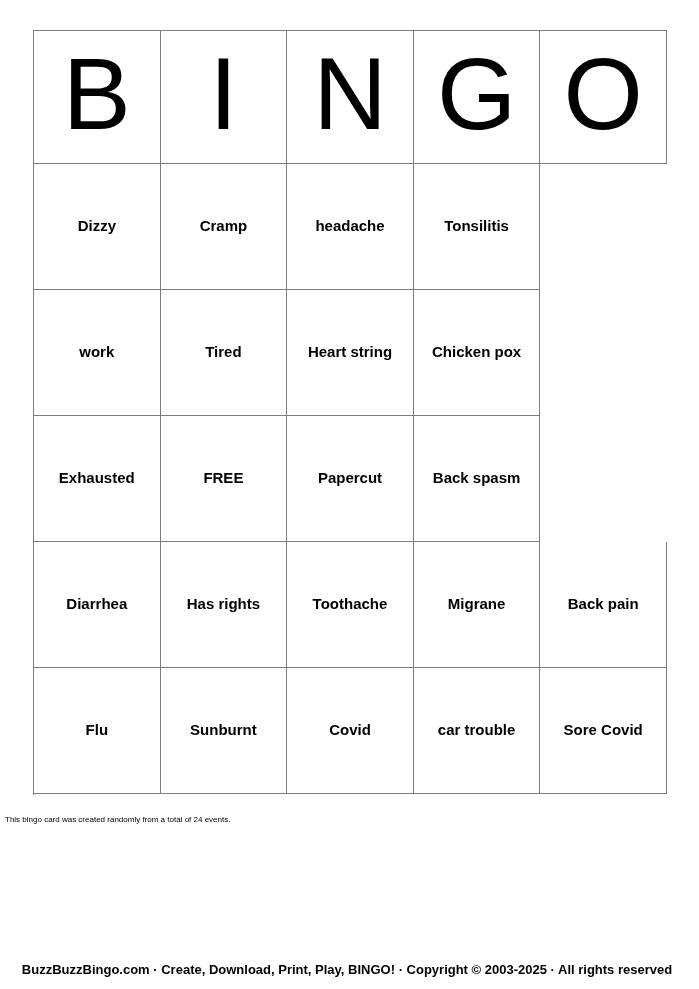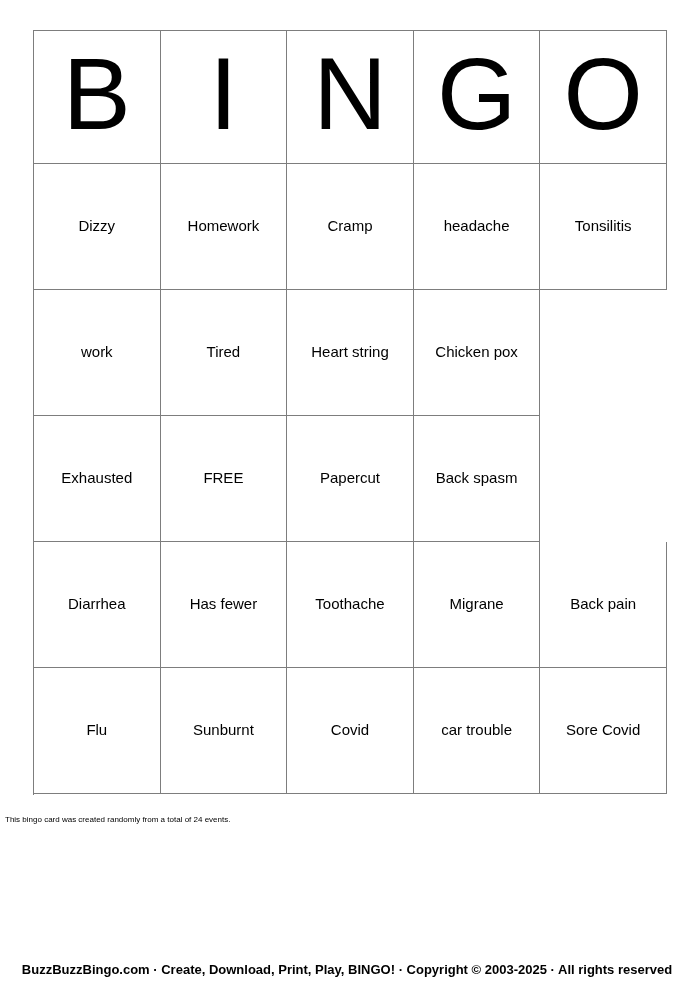--- a/index.html
+++ b/index.html
@@ -65,7 +65,7 @@
   .value-cell {
     font-size: 15px;
     line-height: 1.25;
-    font-weight: 400;
+    font-weight: 700;
     padding: 4px 5px;
     word-wrap: break-word;
   }

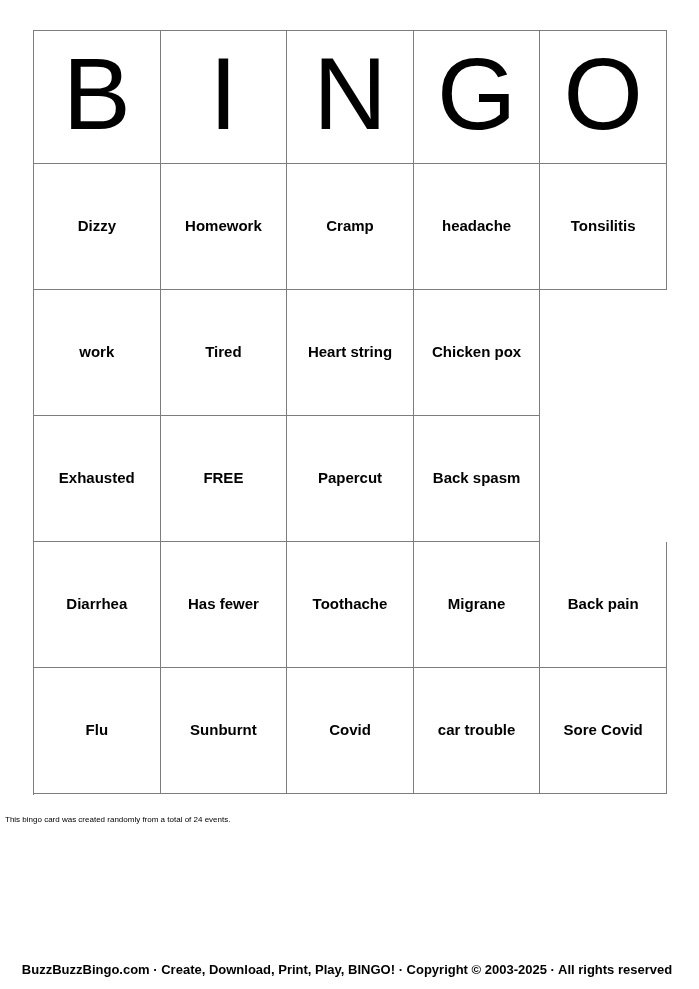--- a/index.html
+++ b/index.html
@@ -117,9 +117,6 @@
         <span class="cell-text">Dizzy</span>
       </div>
     <div class="cell value-cell">
-        <span class="cell-text">Homework</span>
-      </div>
-    <div class="cell value-cell">
         <span class="cell-text">Cramp</span>
       </div>
     <div class="cell value-cell">

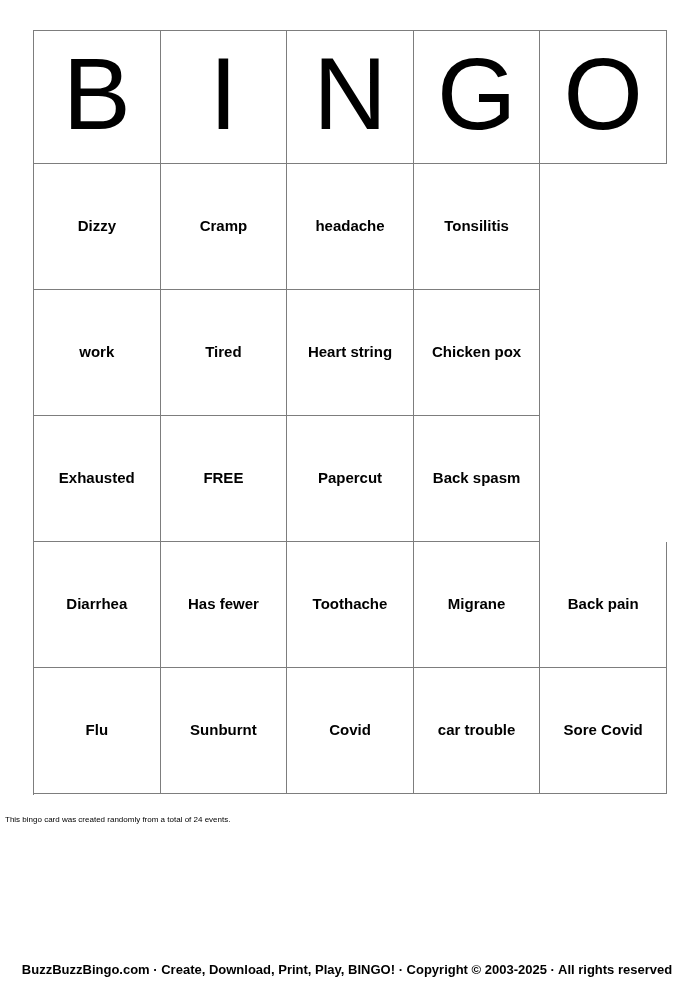--- a/index.html
+++ b/index.html
@@ -162,7 +162,7 @@
         <span class="cell-text">Diarrhea</span>
       </div>
     <div class="cell value-cell">
-        <span class="cell-text">Has fewer</span>
+        <span class="cell-text">Has rights</span>
       </div>
     <div class="cell value-cell">
         <span class="cell-text">Toothache</span>

